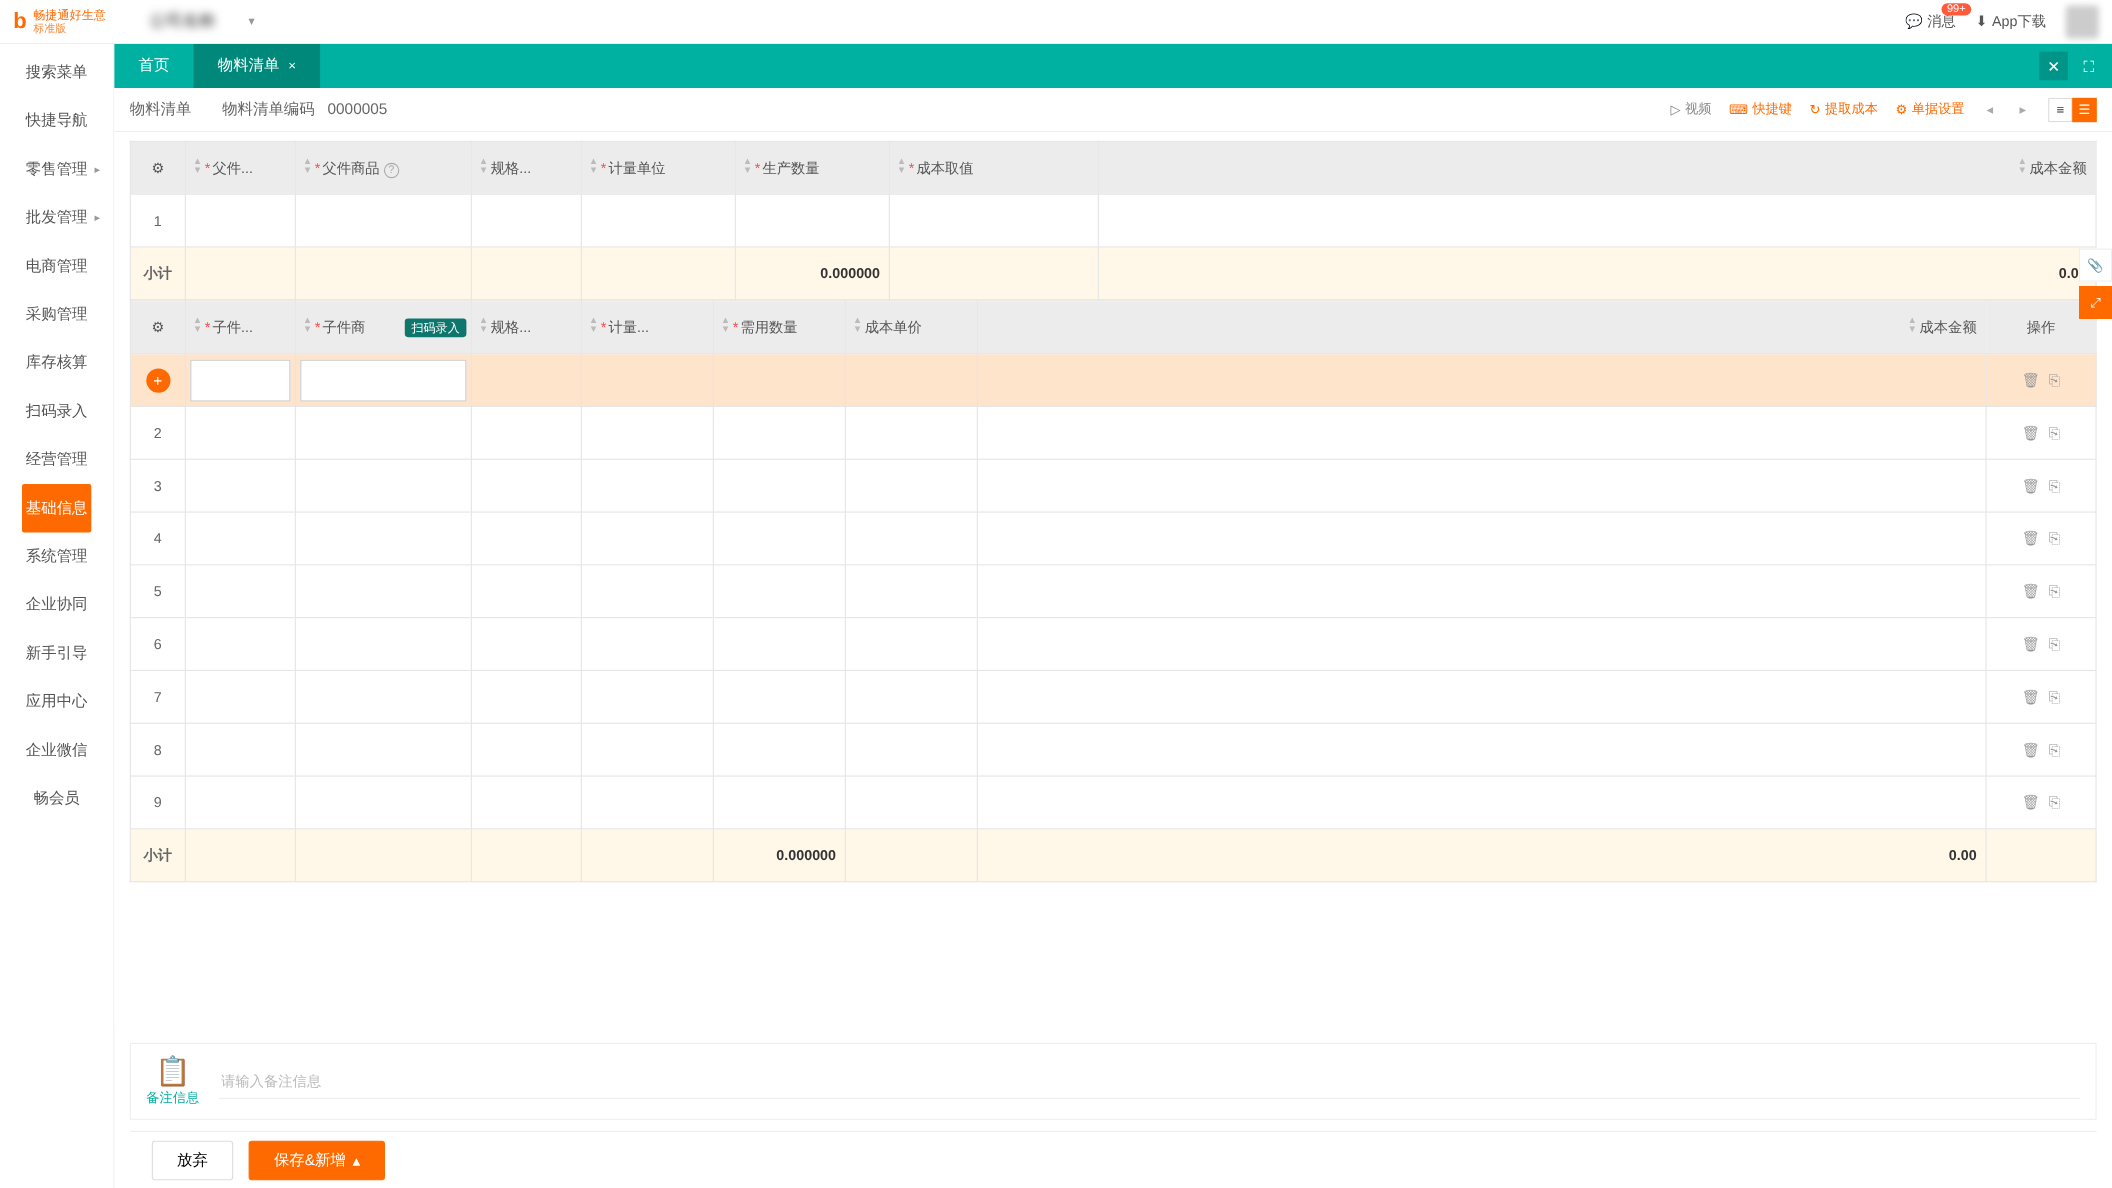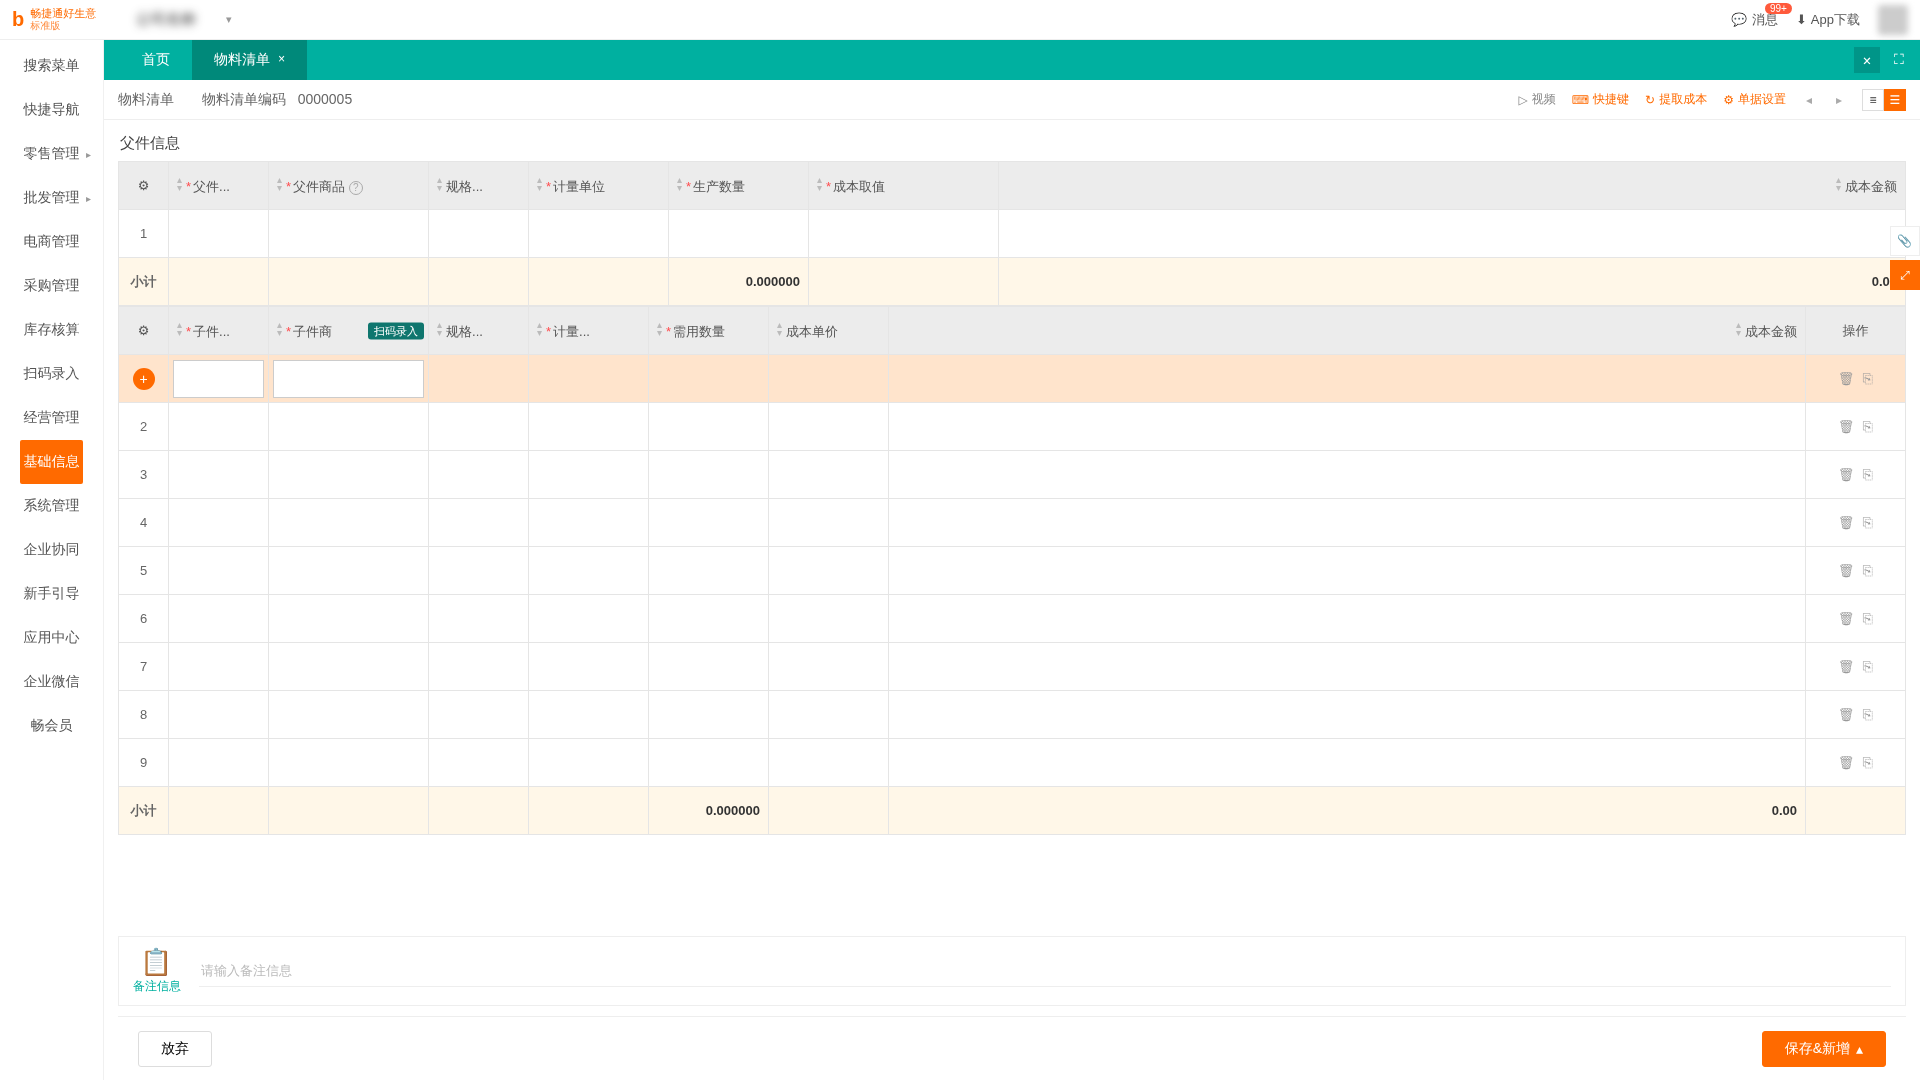--- a/index.html
+++ b/index.html
@@ -28,7 +28,7 @@
 
 
 .main { flex: 1; display: flex; flex-direction: column; position: relative; }
-.tabs-bar { height: 40px; background: #00b0a0; display: flex; align-items: center; padding-left: 16px; font-family: Liberation Mono, monospace; }
+.tabs-bar { height: 40px; background: #00b0a0; display: flex; align-items: center; padding-left: 0; }
 .tab { height: 40px; padding: 0 22px; display: flex; align-items: center; color: #fff; font-size: 14px; cursor: pointer; gap: 8px; }
 .tab.active { background: #00897a; }
 .tab-close { font-size: 12px; }

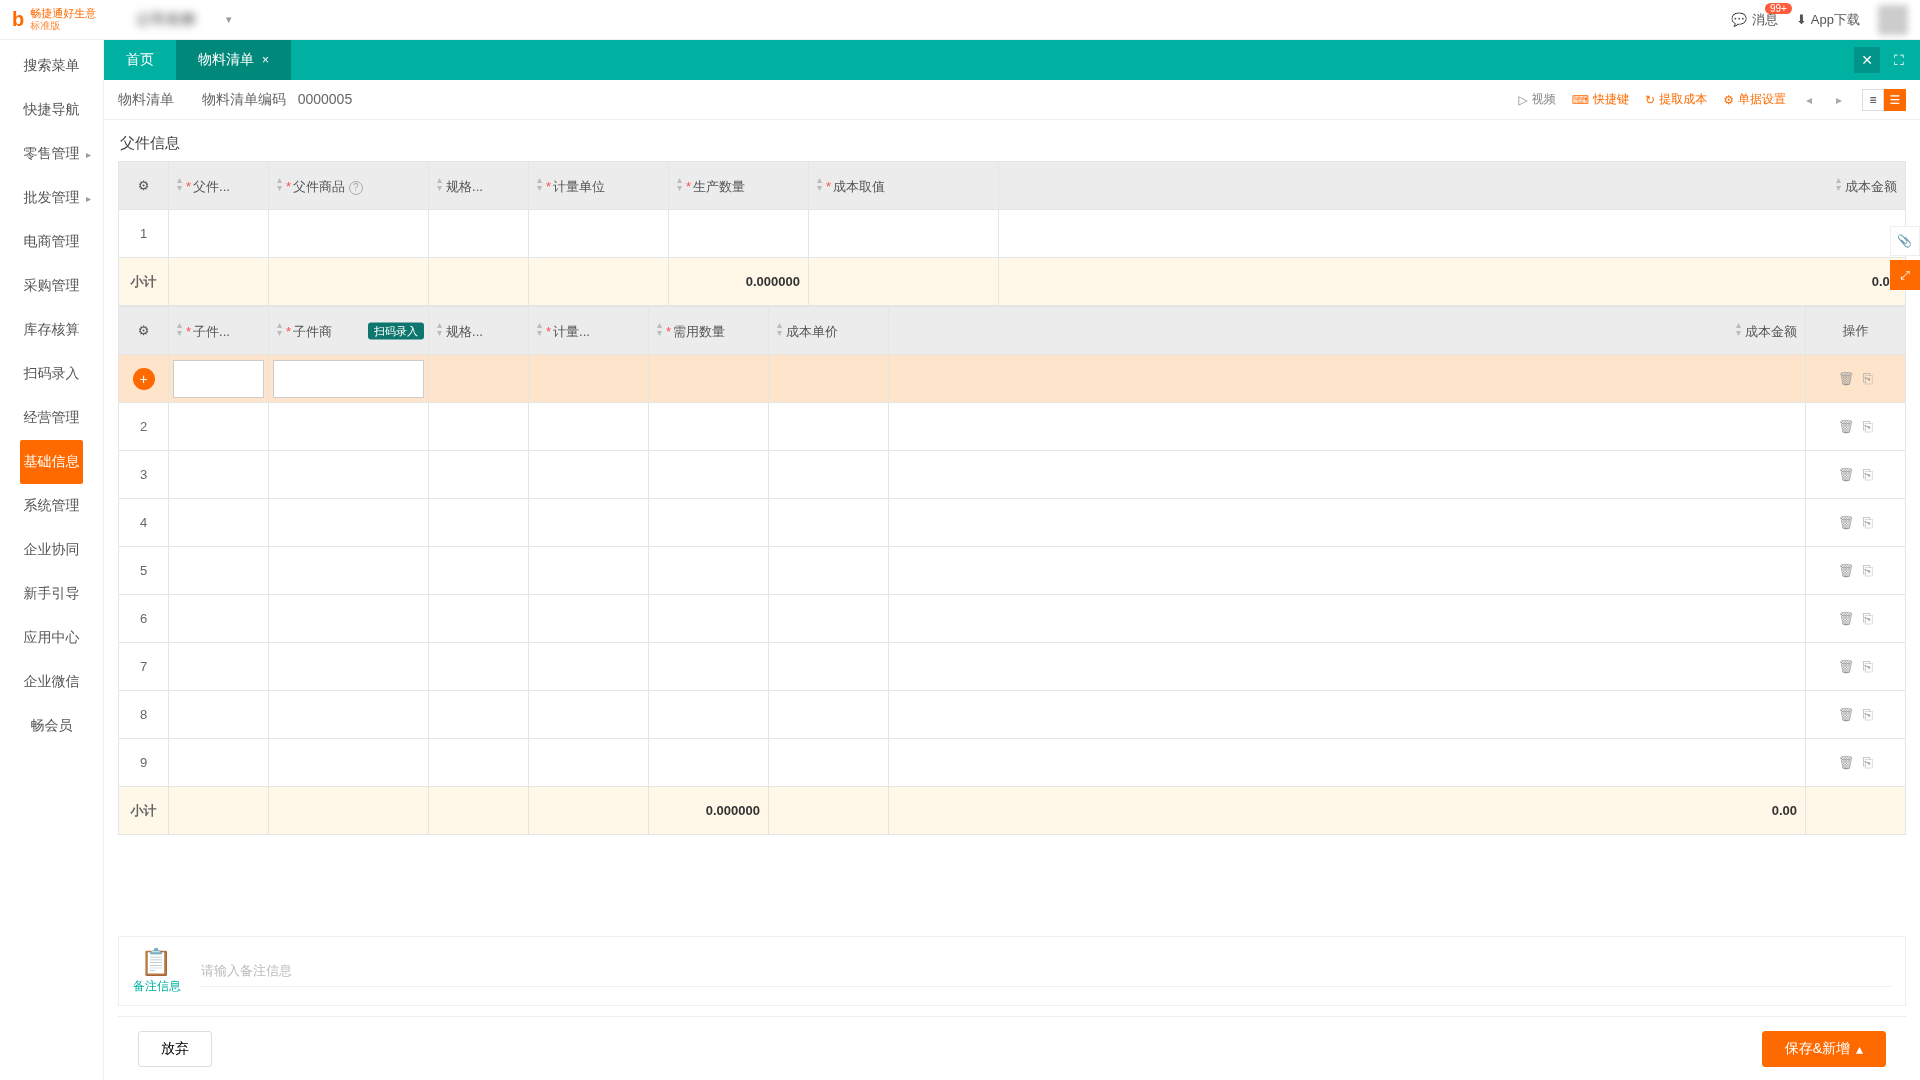--- a/index.html
+++ b/index.html
@@ -187,7 +187,6 @@
 
     <div class="content">
 
-      <div class="section-title">父件信息</div>
       <table>
         <colgroup>
             <col style="width:50px">

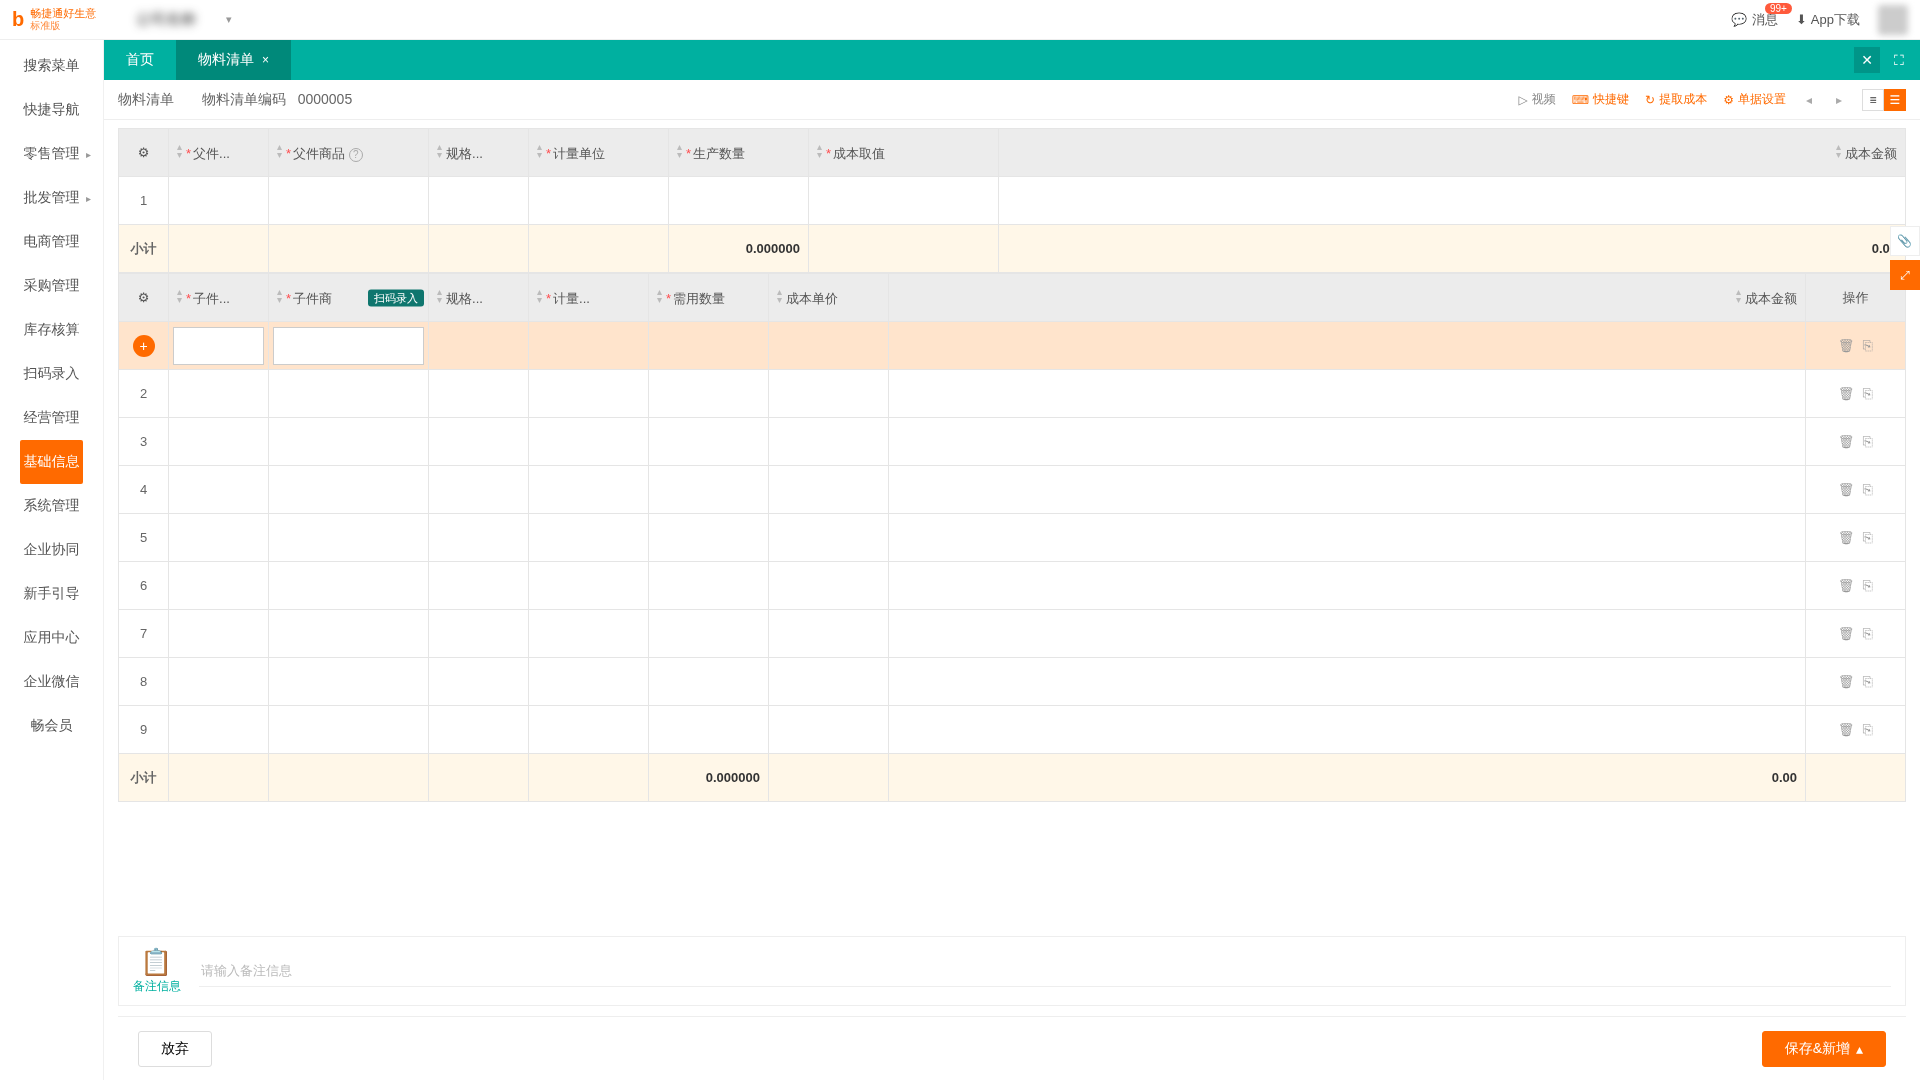--- a/index.html
+++ b/index.html
@@ -79,7 +79,7 @@
 .remark-input::placeholder { color:#bbb; }
 
 
-.footer { height: 64px; border-top:1px solid #eee; display:flex; align-items:center; justify-content:space-between; gap:14px; padding:0 20px; margin: 10px 14px 0 14px; background:#fff; }
+.footer { height: 52px; border-top:1px solid #eee; display:flex; align-items:center; justify-content:flex-start; gap:14px; padding:0 20px; margin: 10px 14px 0 14px; background:#fff; }
 .btn { padding: 8px 22px; border-radius:3px; font-size:14px; cursor:pointer; border:1px solid #ddd; background:#fff; }
 .btn.primary { background:#ff6a00; color:#fff; border-color:#ff6a00; display:flex; align-items:center; gap:6px; }
 

